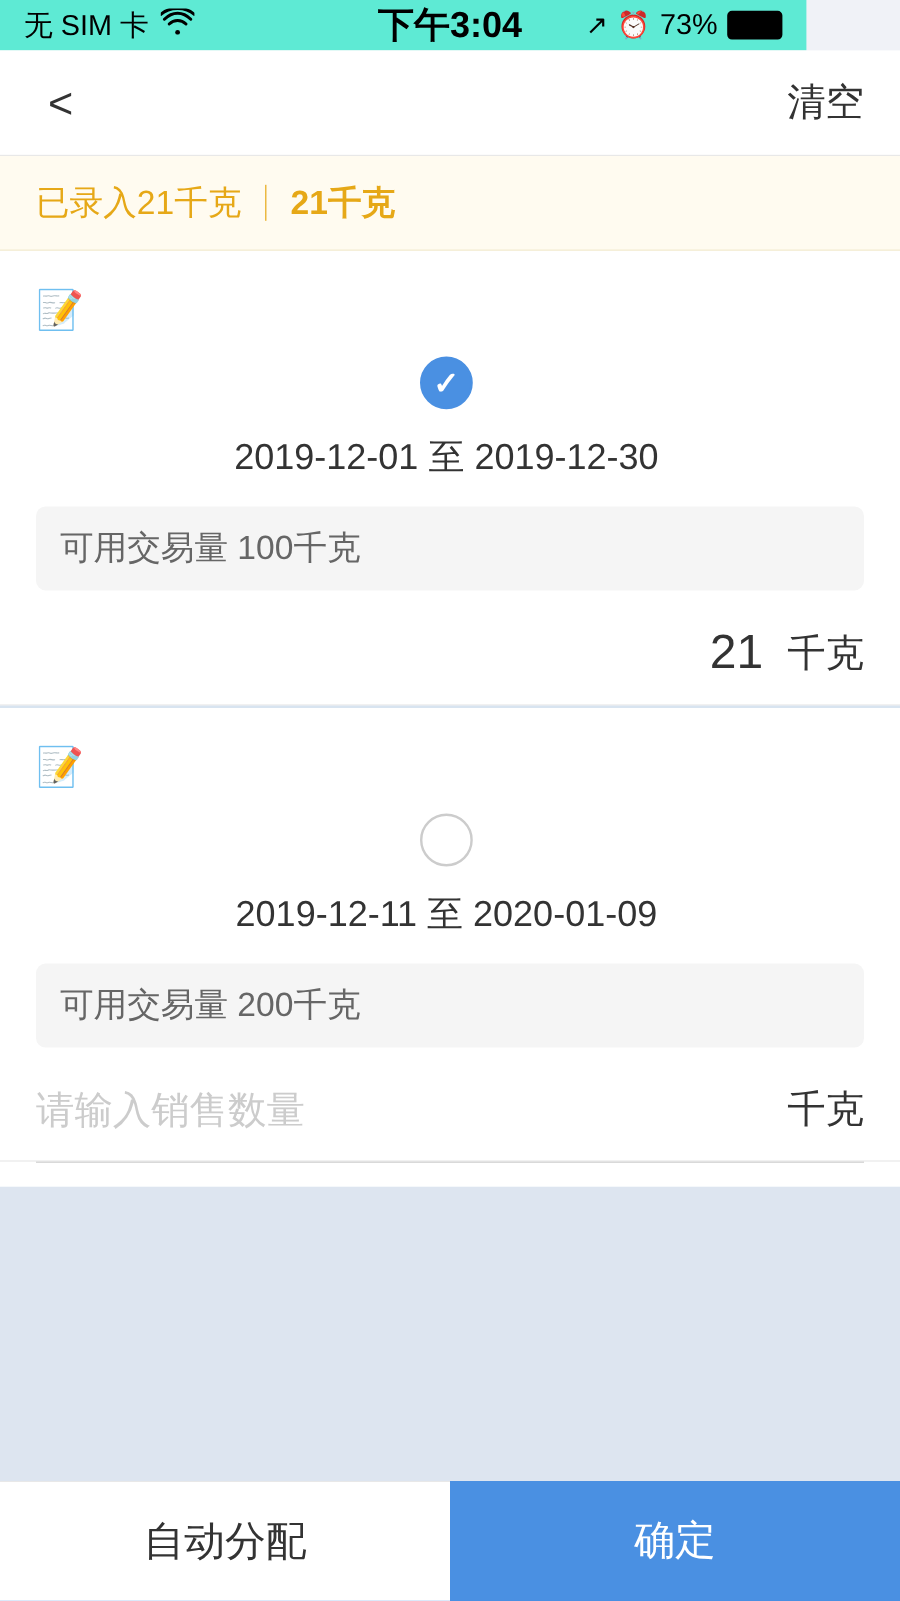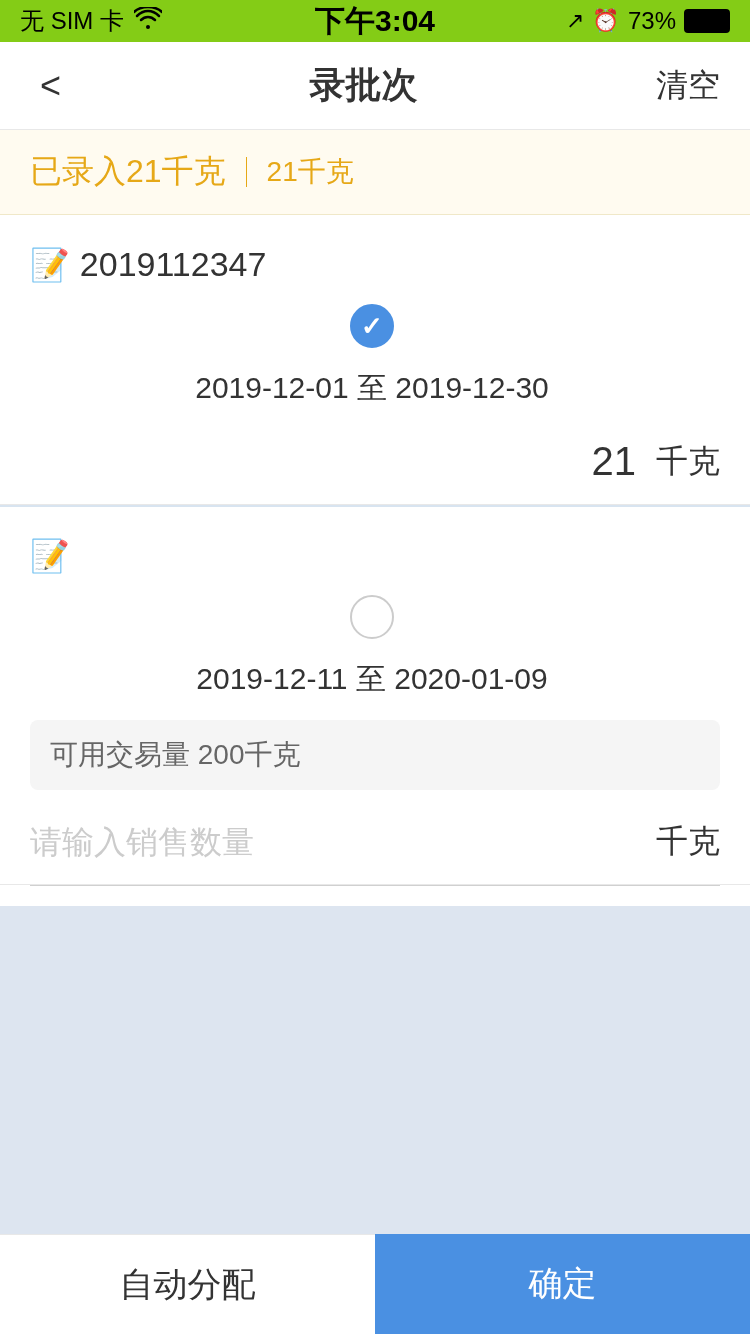--- a/index.html
+++ b/index.html
@@ -14,9 +14,9 @@
 
     
     .status-bar {
-      width: 750px;
+      width: 672px;
       height: 42px;
-      background: #84cc16;
+      background: #5eead4;
       display: flex;
       align-items: center;
       justify-content: space-between;

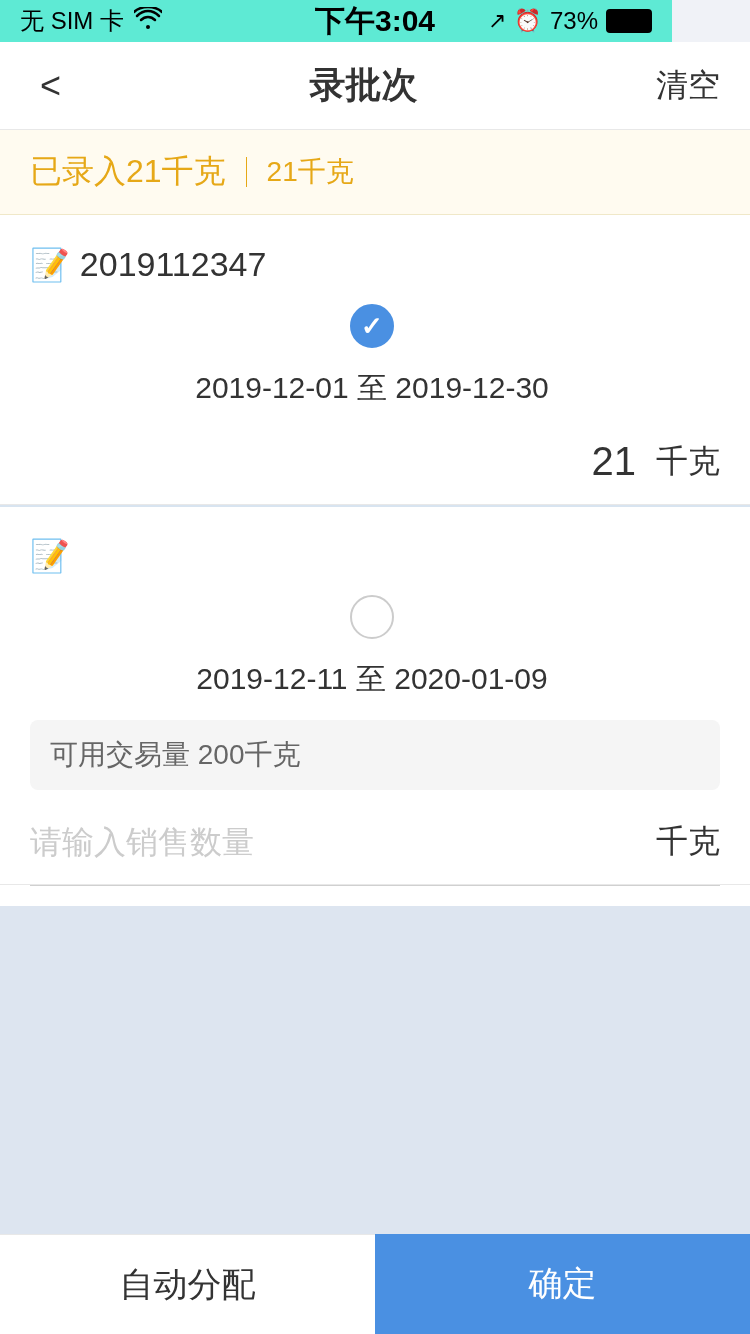--- a/index.html
+++ b/index.html
@@ -280,7 +280,6 @@
 
 <div class="nav-bar">
   <span class="nav-back">&lt;</span>
-  <span class="nav-title">录批次</span>
   <span class="nav-clear">清空</span>
 </div>
 

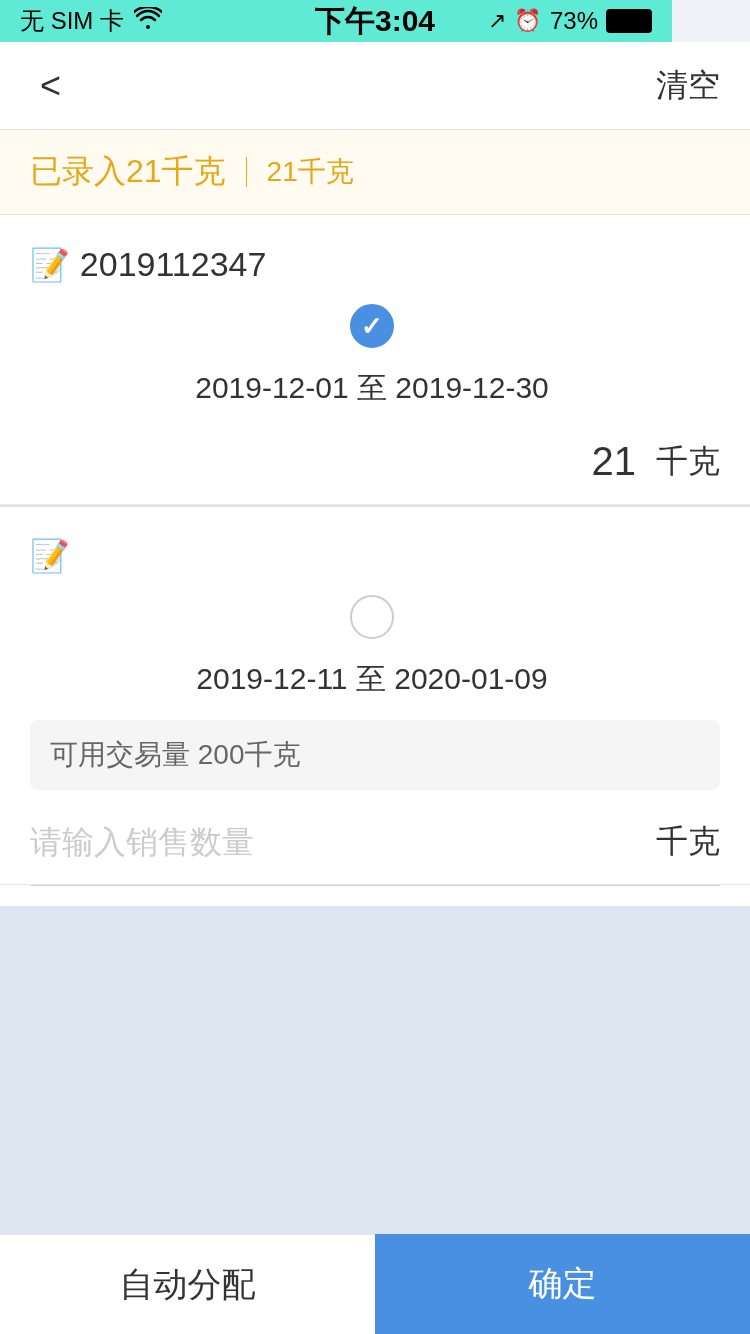--- a/index.html
+++ b/index.html
@@ -85,7 +85,7 @@
       border-bottom: 1px solid #f0e8c8;
     }
     .summary-recorded {
-      font-size: 32px;
+      font-size: 28px;
       color: #e6a817;
     }
     .summary-divider {

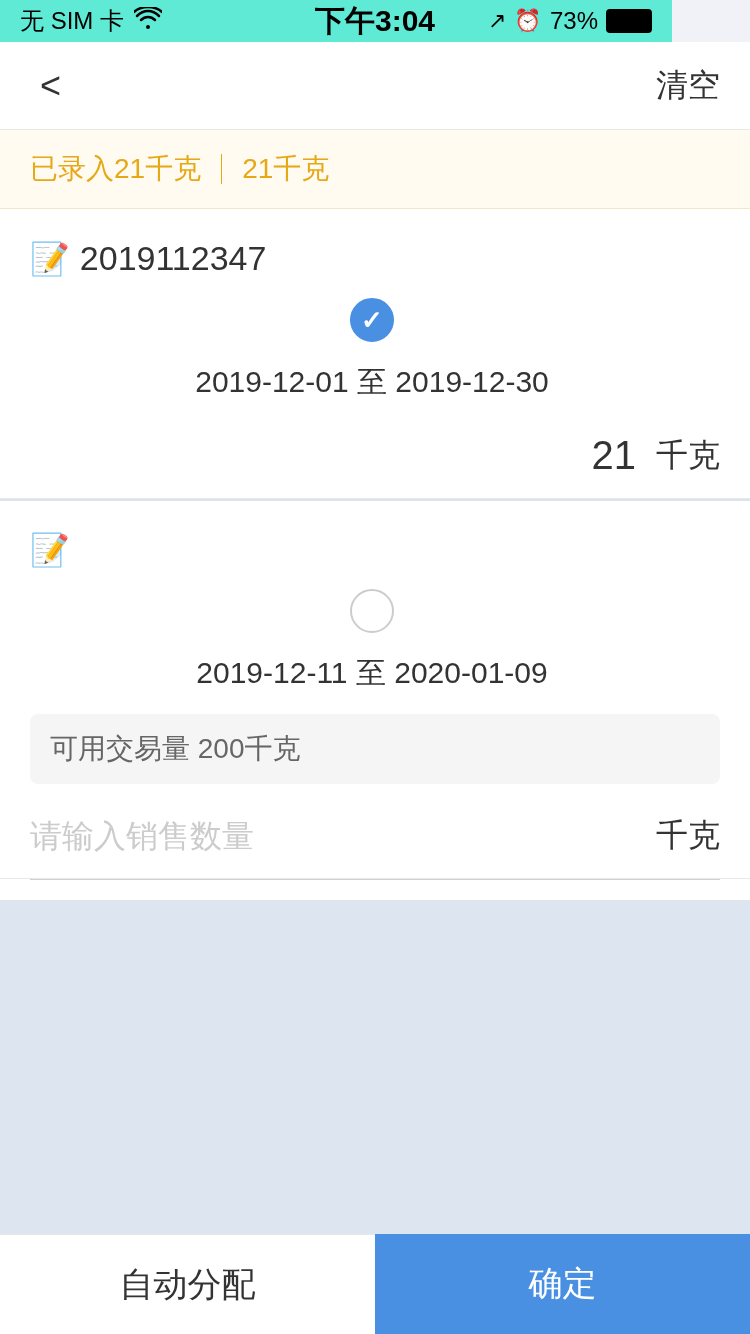--- a/index.html
+++ b/index.html
@@ -96,6 +96,7 @@
     .summary-total {
       font-size: 28px;
       color: #e6a817;
+      font-weight: bold;
     }
 
     

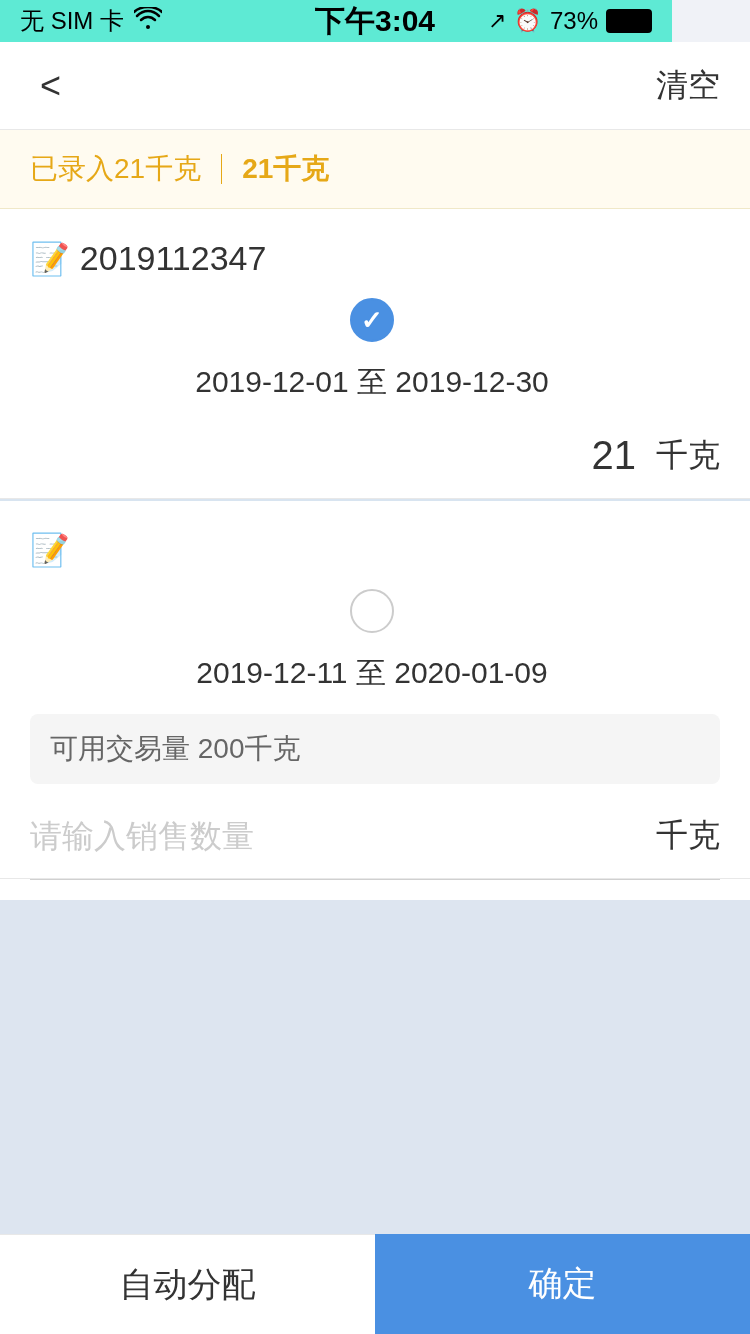--- a/index.html
+++ b/index.html
@@ -295,7 +295,6 @@
   <div class="batch-card">
     <div class="batch-header">
       <span class="batch-icon">📝</span>
-      <span class="batch-number">2019112347</span>
     </div>
     <div class="batch-date-row">
       <div class="batch-checkbox checked"></div>

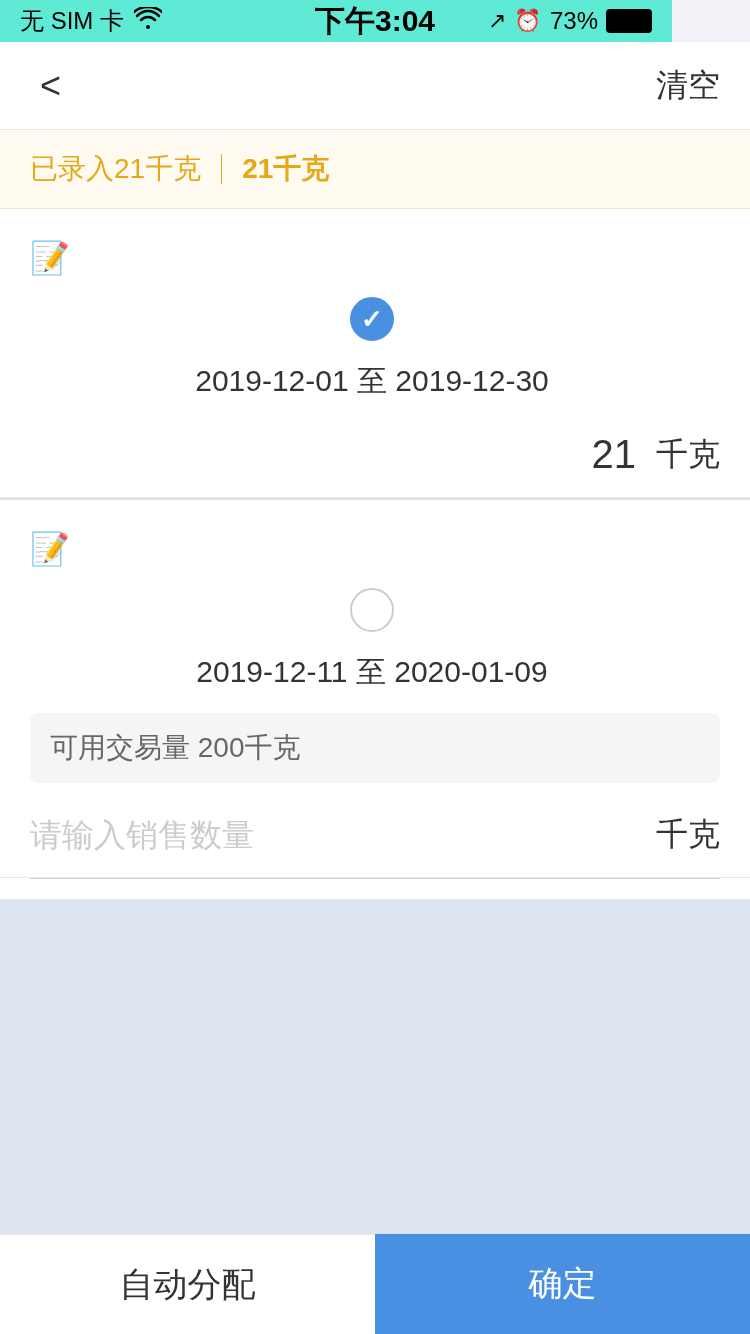--- a/index.html
+++ b/index.html
@@ -300,6 +300,7 @@
       <div class="batch-checkbox checked"></div>
       <span class="batch-date">2019-12-01 至 2019-12-30</span>
     </div>
+    <div class="batch-available">可用交易量 100千克</div>
     <div class="batch-qty-row">
       <span class="batch-qty-value">21</span>
       <span class="batch-qty-unit">千克</span>

